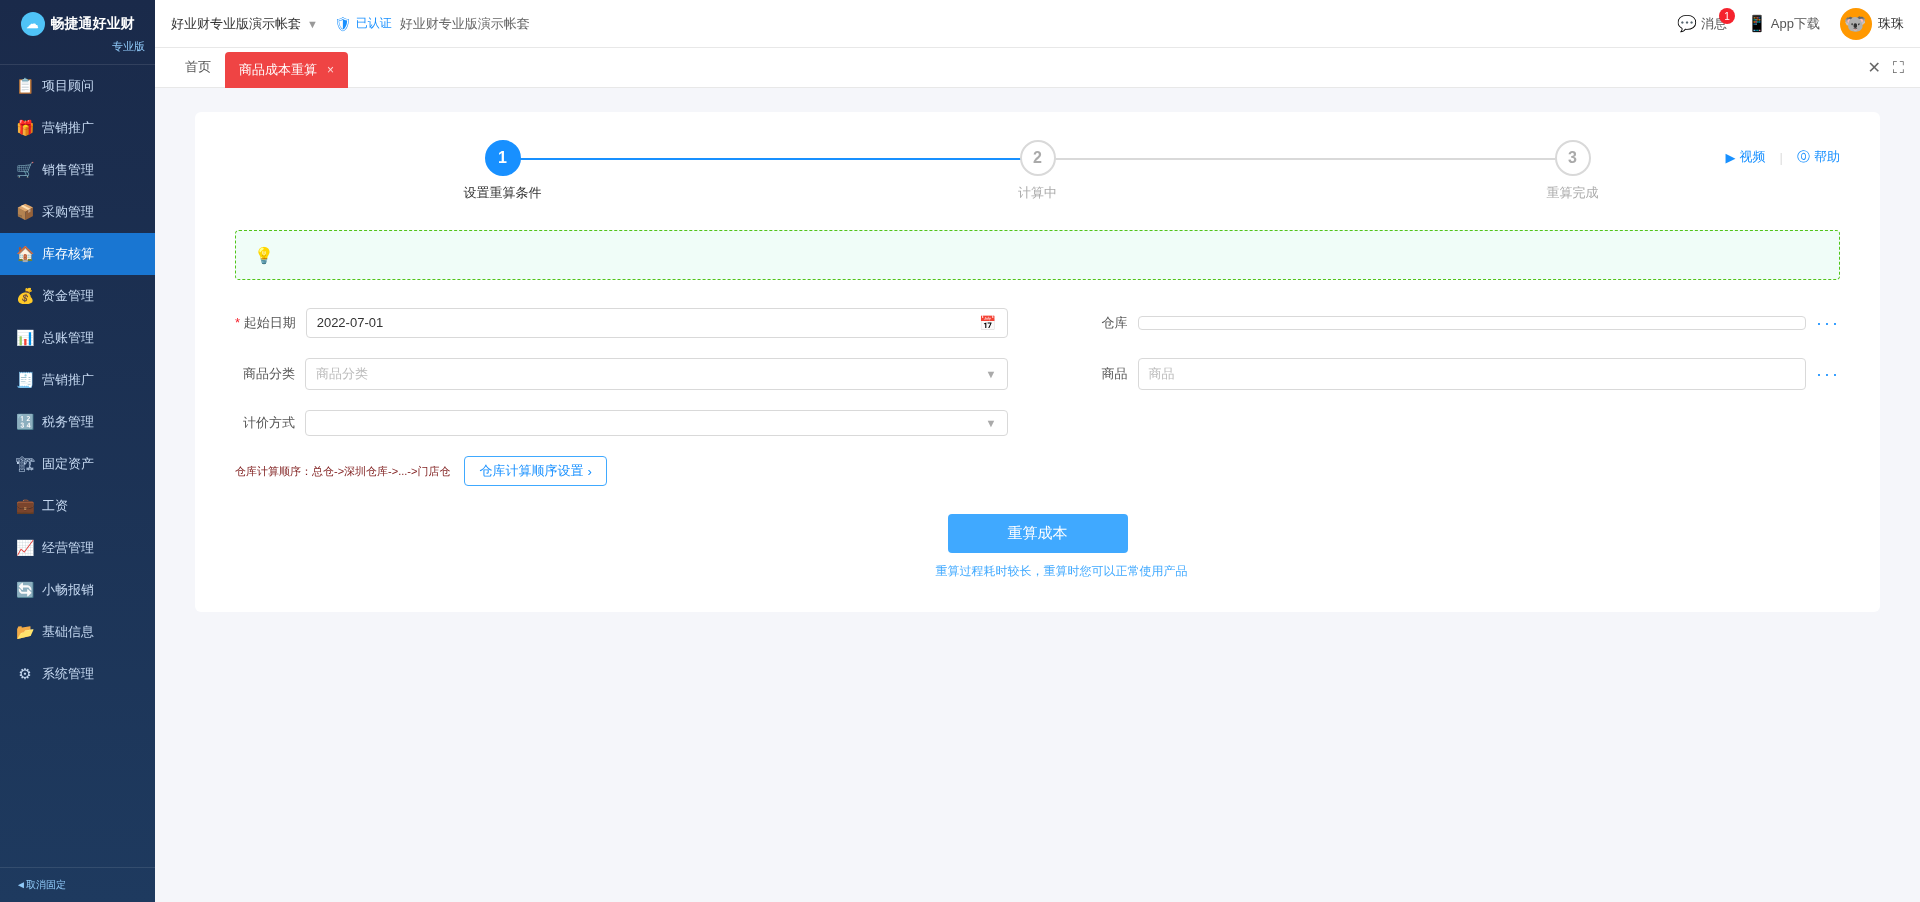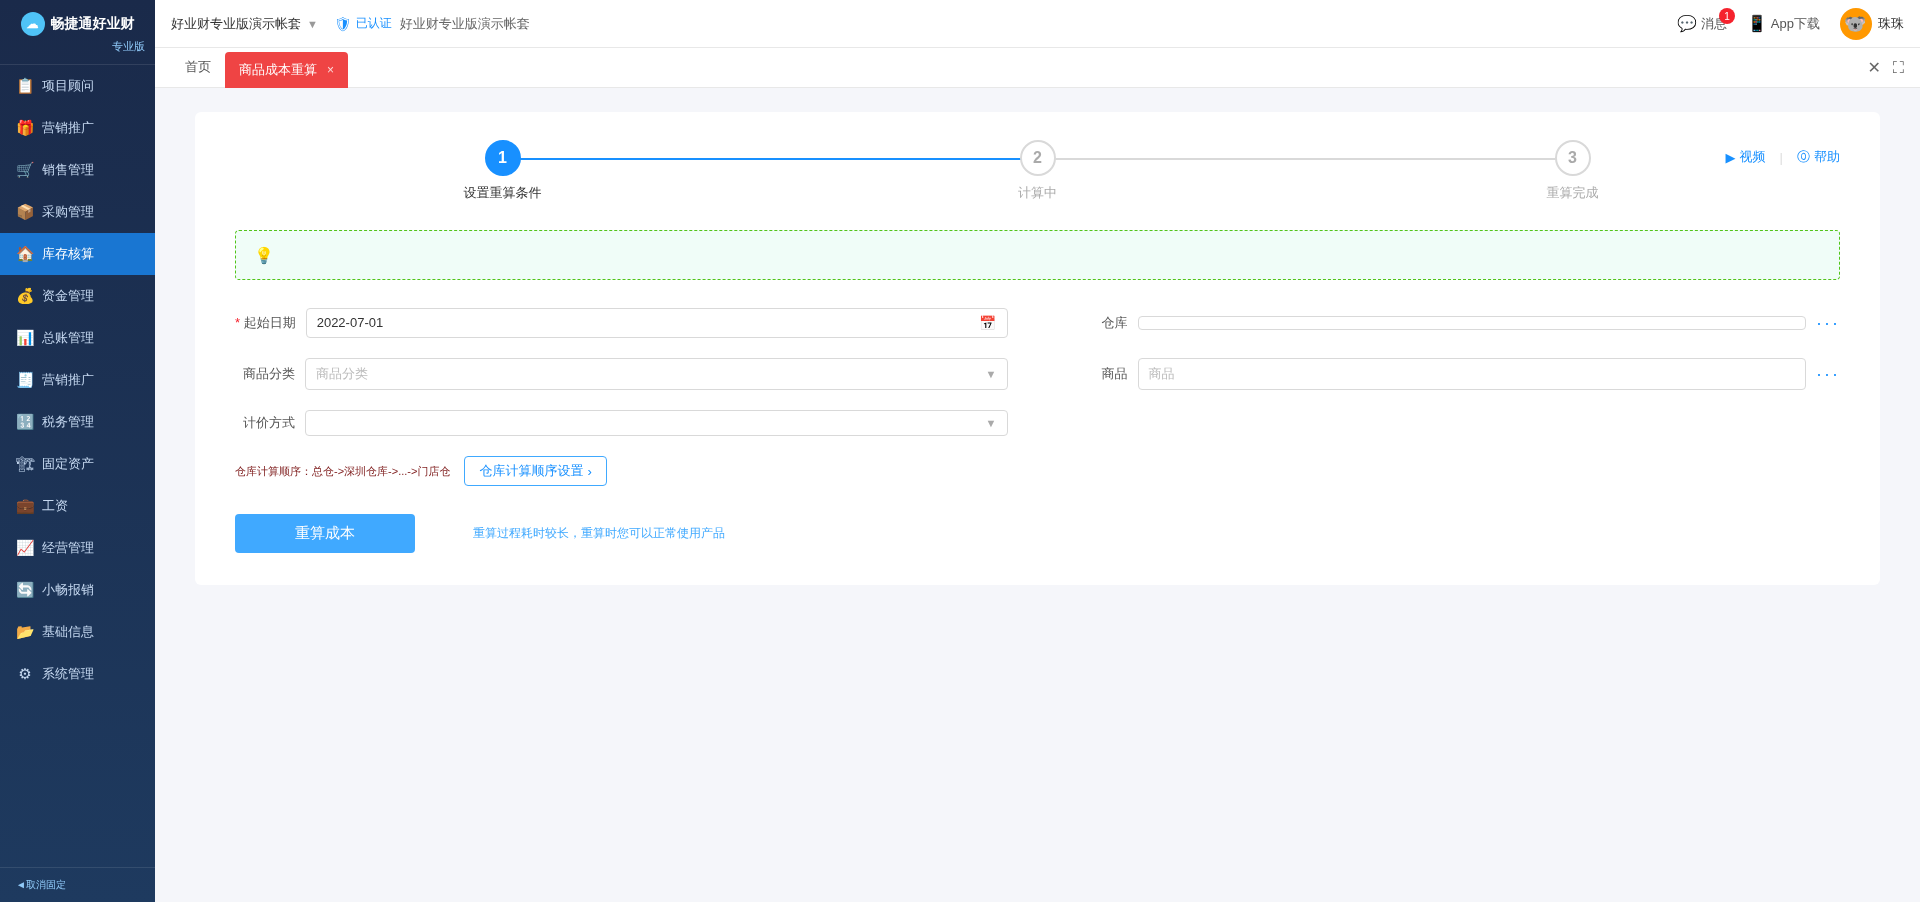--- a/index.html
+++ b/index.html
@@ -363,6 +363,7 @@
     
     .submit-area {
       display: flex;
+      flex-direction: column;
       align-items: center;
       gap: 10px;
       margin-top: 10px;

